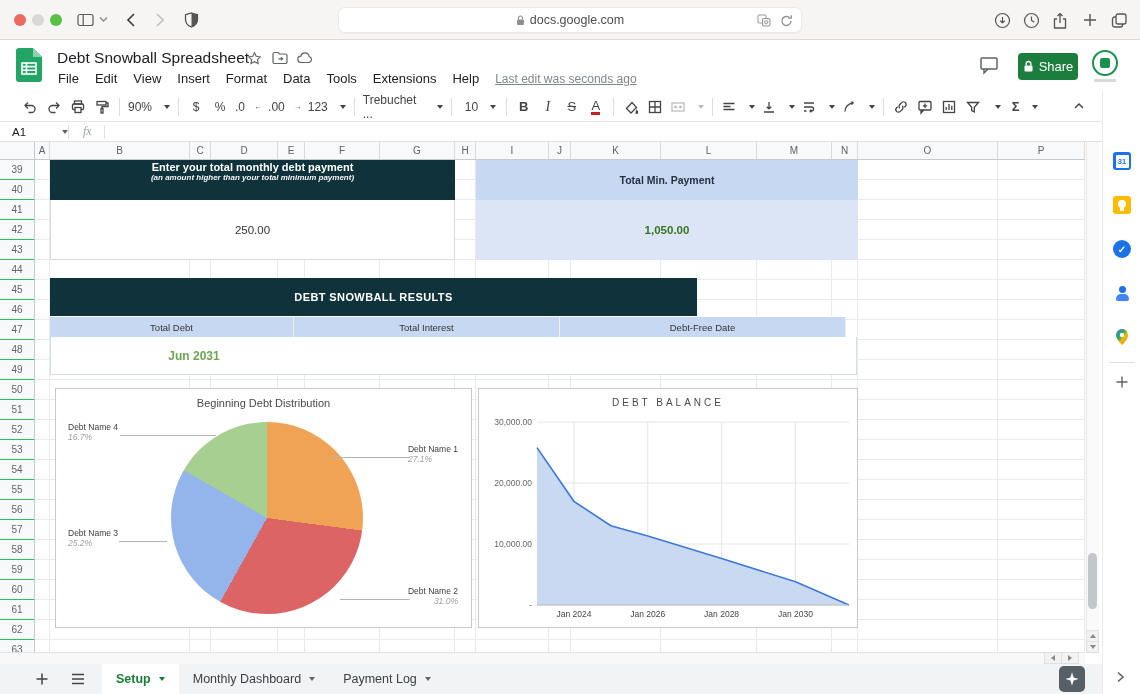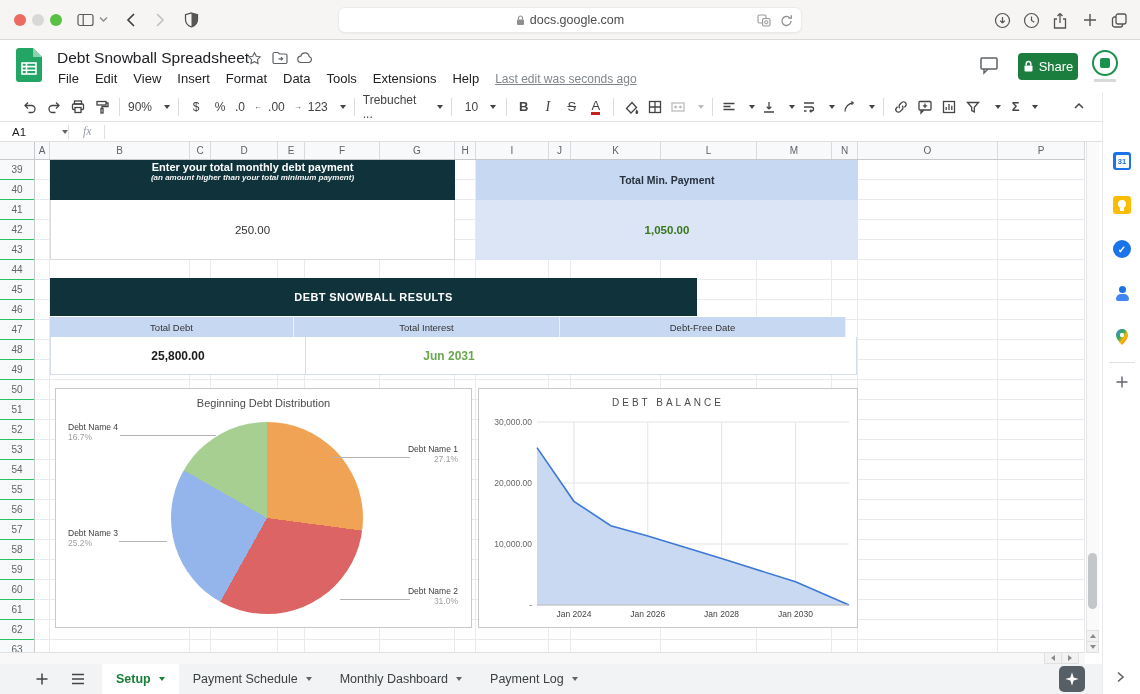--- a/index.html
+++ b/index.html
@@ -594,7 +594,6 @@
         <div class="res-h" style="width: 286px;">Debt-Free Date</div>
       </div>
     <div class="abs" id="results-valrow">
-        <div class="res-v" style="width: 255px; color: rgb(28, 28, 28);">25,800.00</div>
         <div class="res-v" style="width: 286px; color: rgb(106, 168, 79);">Jun 2031</div>
       </div>
 

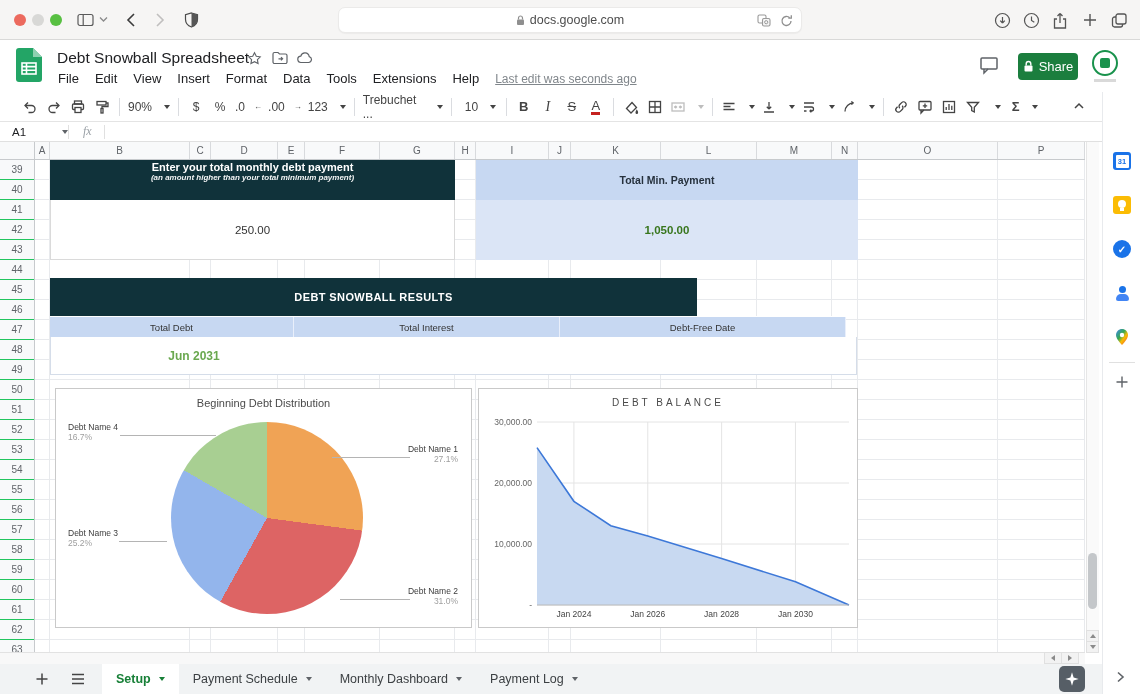--- a/index.html
+++ b/index.html
@@ -108,7 +108,7 @@
   #line-title { letter-spacing:3px; font-size:10px; }
   #pie-circle { position:absolute; left:115px; top:33px; width:192px; height:192px; border-radius:50%; }
   .pie-label { position:absolute; font-size:8.5px; line-height:10px; color:#3c3c3c; }
-  .pie-label .pct { color:#9e9e9e; }
+  .pie-label .pct { color:#9e9e9e;font-style:italic; }
   .leader { position:absolute; height:1px; background:#b4b4b4; }
 
   

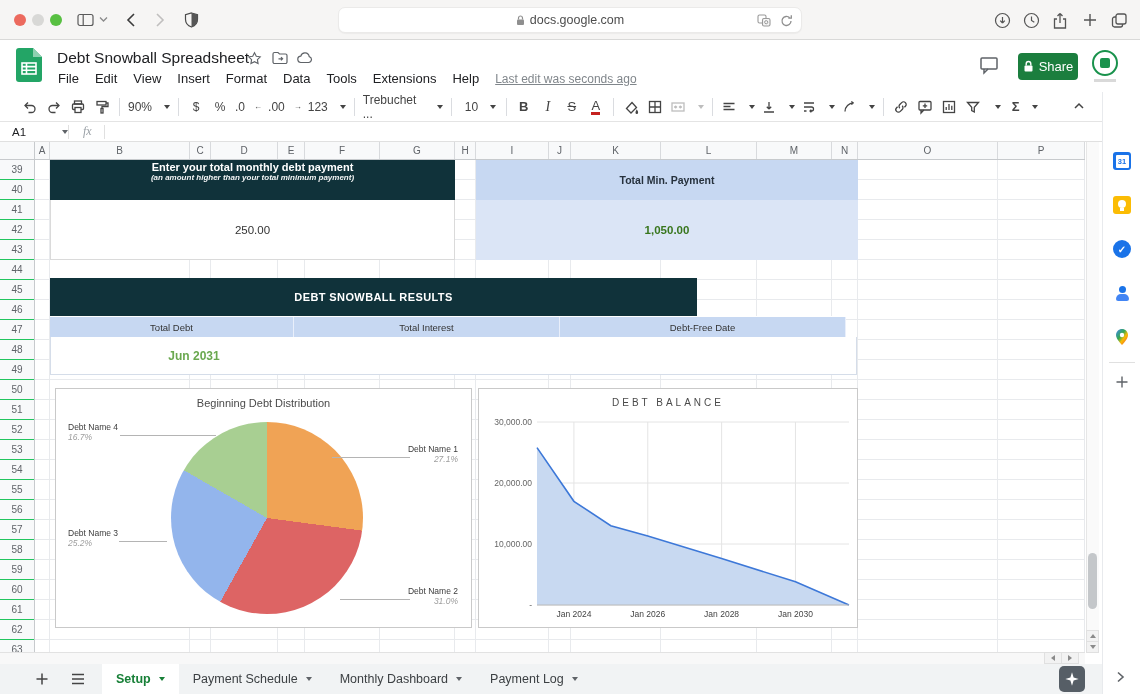--- a/index.html
+++ b/index.html
@@ -602,7 +602,7 @@
       <div id="pie-circle" style="background: conic-gradient(rgb(240, 163, 85) 0%, rgb(240, 163, 85) 27.1%, rgb(221, 100, 100) 27.1%, rgb(221, 100, 100) 58.1%, rgb(147, 181, 236) 58.1%, rgb(147, 181, 236) 83.3%, rgb(168, 207, 146) 83.3%, rgb(168, 207, 146) 100%);"></div>
       <div id="pie-labels">
           <div class="leader" style="left: 276px; top: 68px; width: 78px;"></div>
-          <div class="pie-label" style="right: 13px; top: 55px; text-align: right;">
+          <div class="pie-label" style="right: 13px; top: 55px; ">
             <div>Debt Name 1</div>
             <div class="pct">27.1%</div>
           </div>

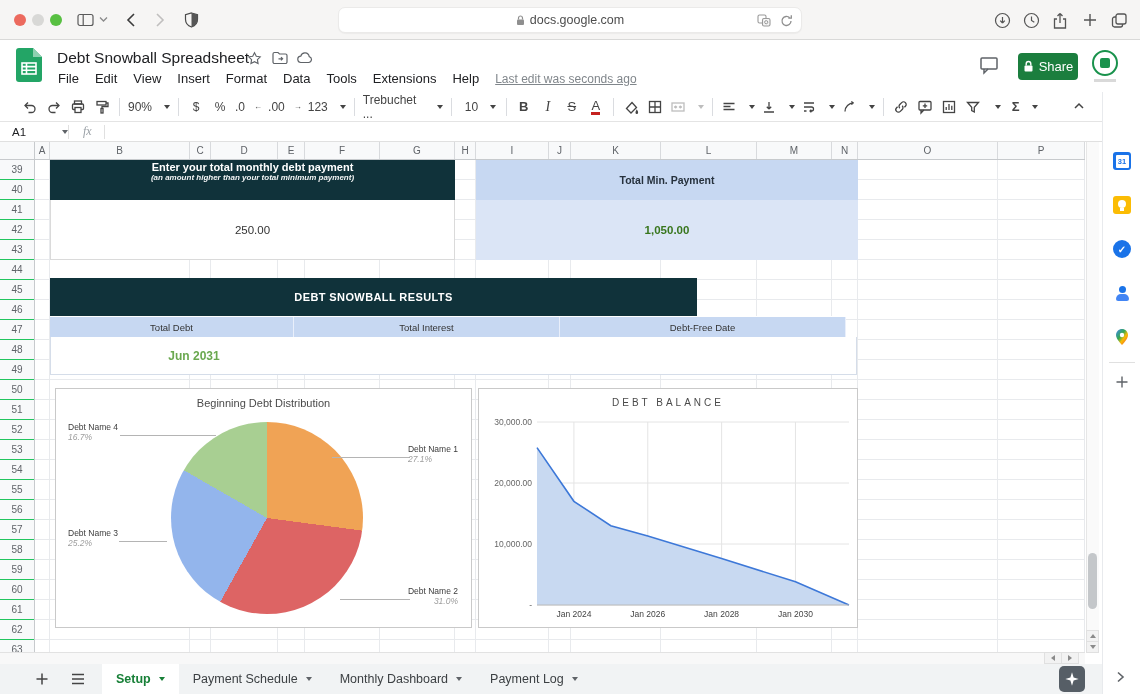--- a/index.html
+++ b/index.html
@@ -683,10 +683,6 @@
           <span class="dd"></span>
         </div>
         <div class="sheet-tab">
-          <span>Payment Schedule</span>
-          <span class="dd"></span>
-        </div>
-        <div class="sheet-tab">
           <span>Monthly Dashboard</span>
           <span class="dd"></span>
         </div>

